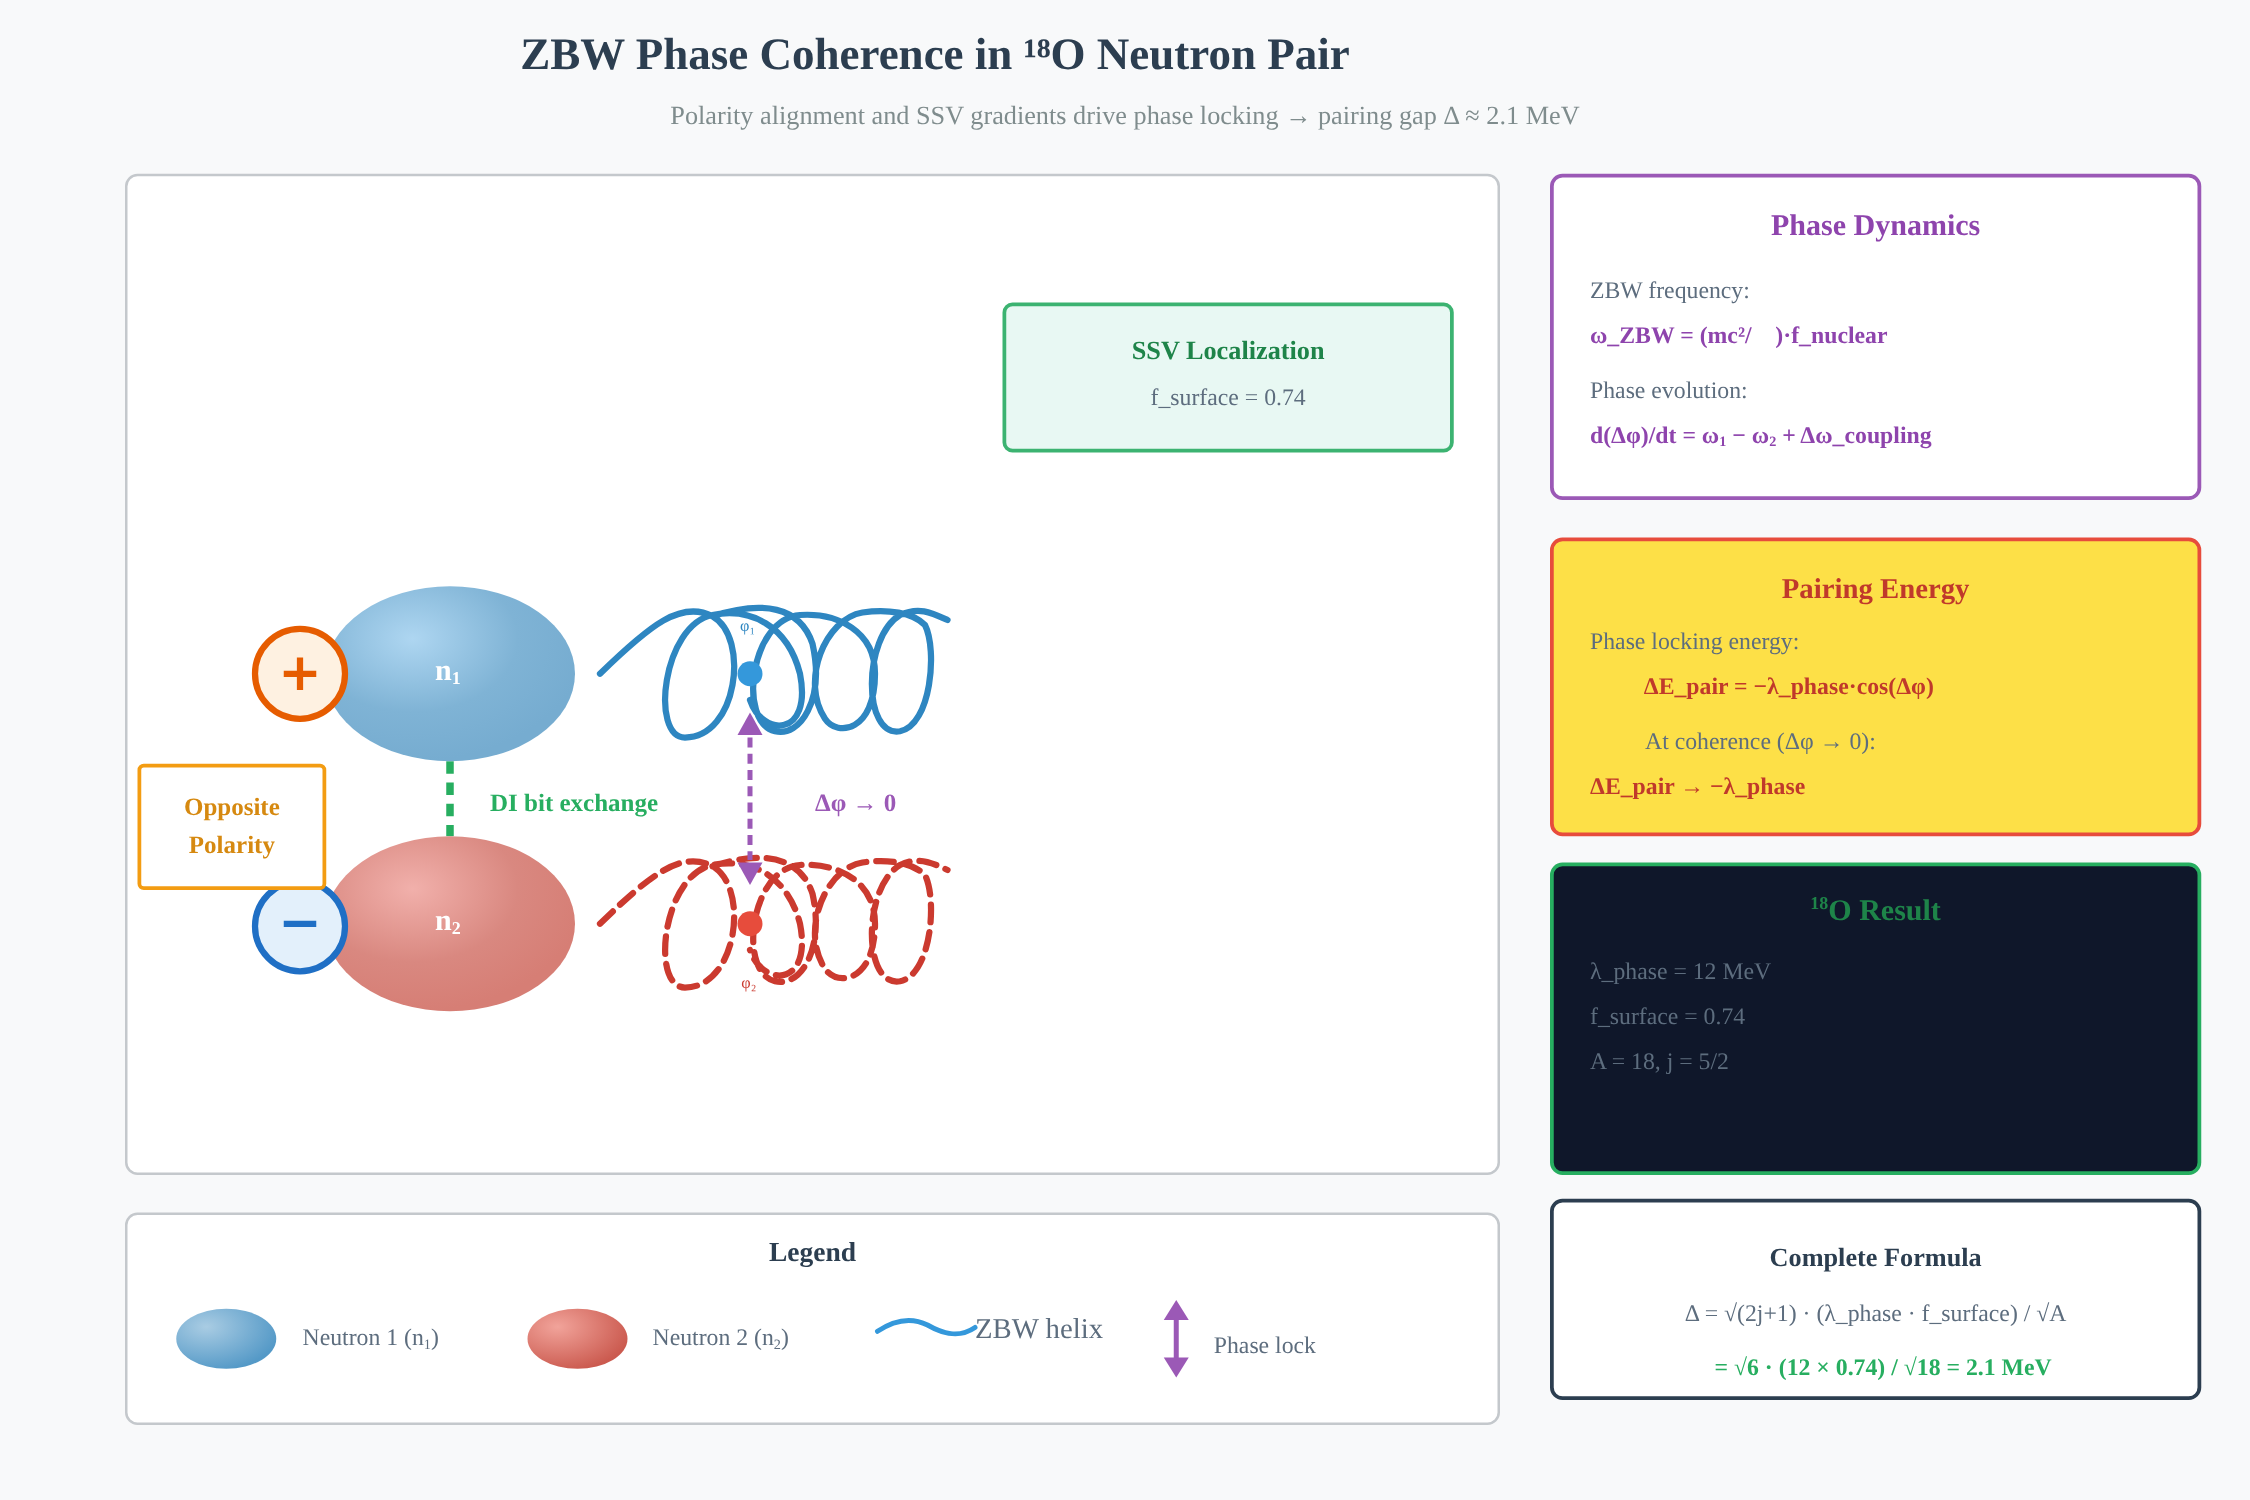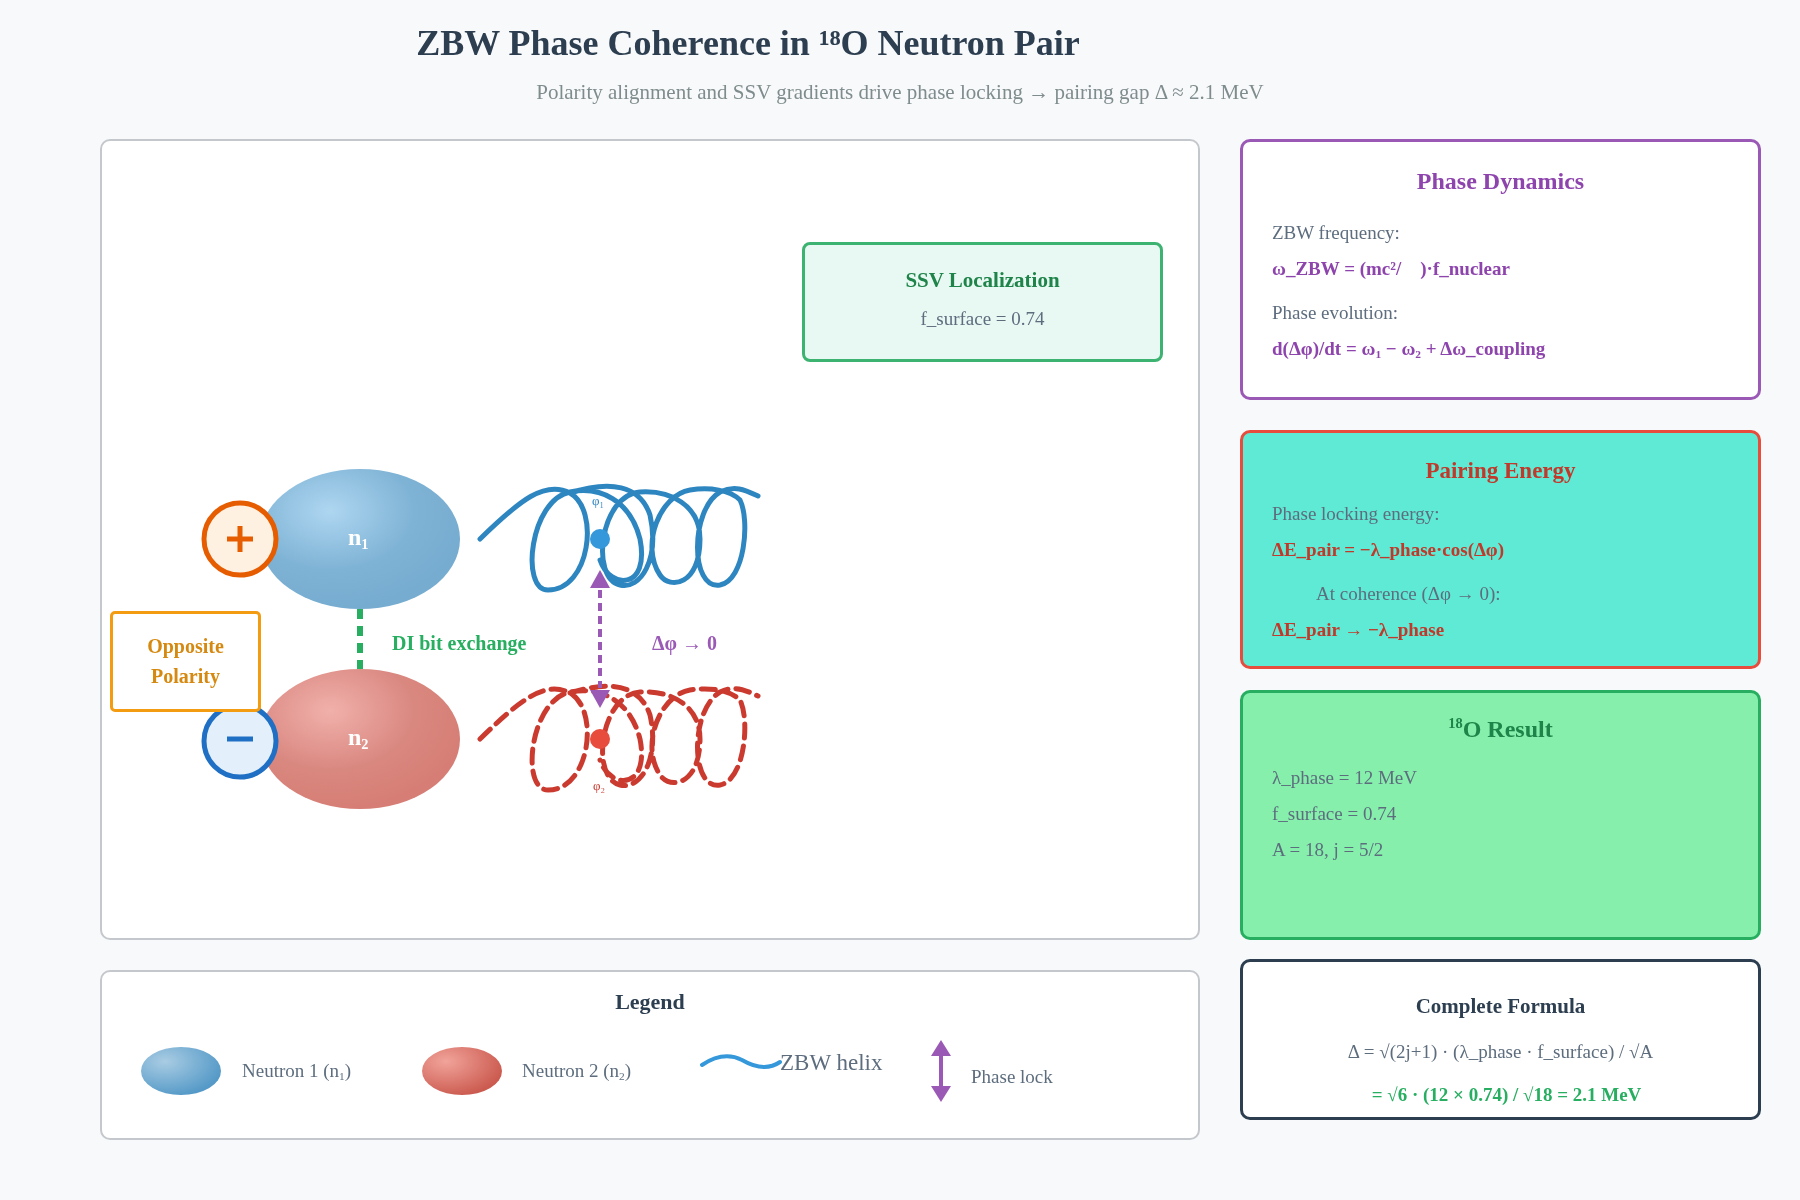--- a/index.html
+++ b/index.html
@@ -17,7 +17,7 @@
   #legend { left:100px; top:970px; width:1100px; height:170px; border:2px solid #c4c8cc; }
   .rp { left:1240px; width:521px; border:3px solid; }
   #dyn { top:139px; height:261px; border-color:#9b59b6; }
-  #pair { top:430px; height:239px; border-color:#e74c3c; background:#5eead4; }
+  #pair { top:430px; height:239px; border-color:#e74c3c; background:#fde047; }
   #res { top:690px; height:250px; border-color:#27ae60; background:#86efac; }
   #form { top:959px; height:161px; border-color:#2c3e50; }
   .ph { position:absolute; left:0; right:0; text-align:center; font-weight:bold; }

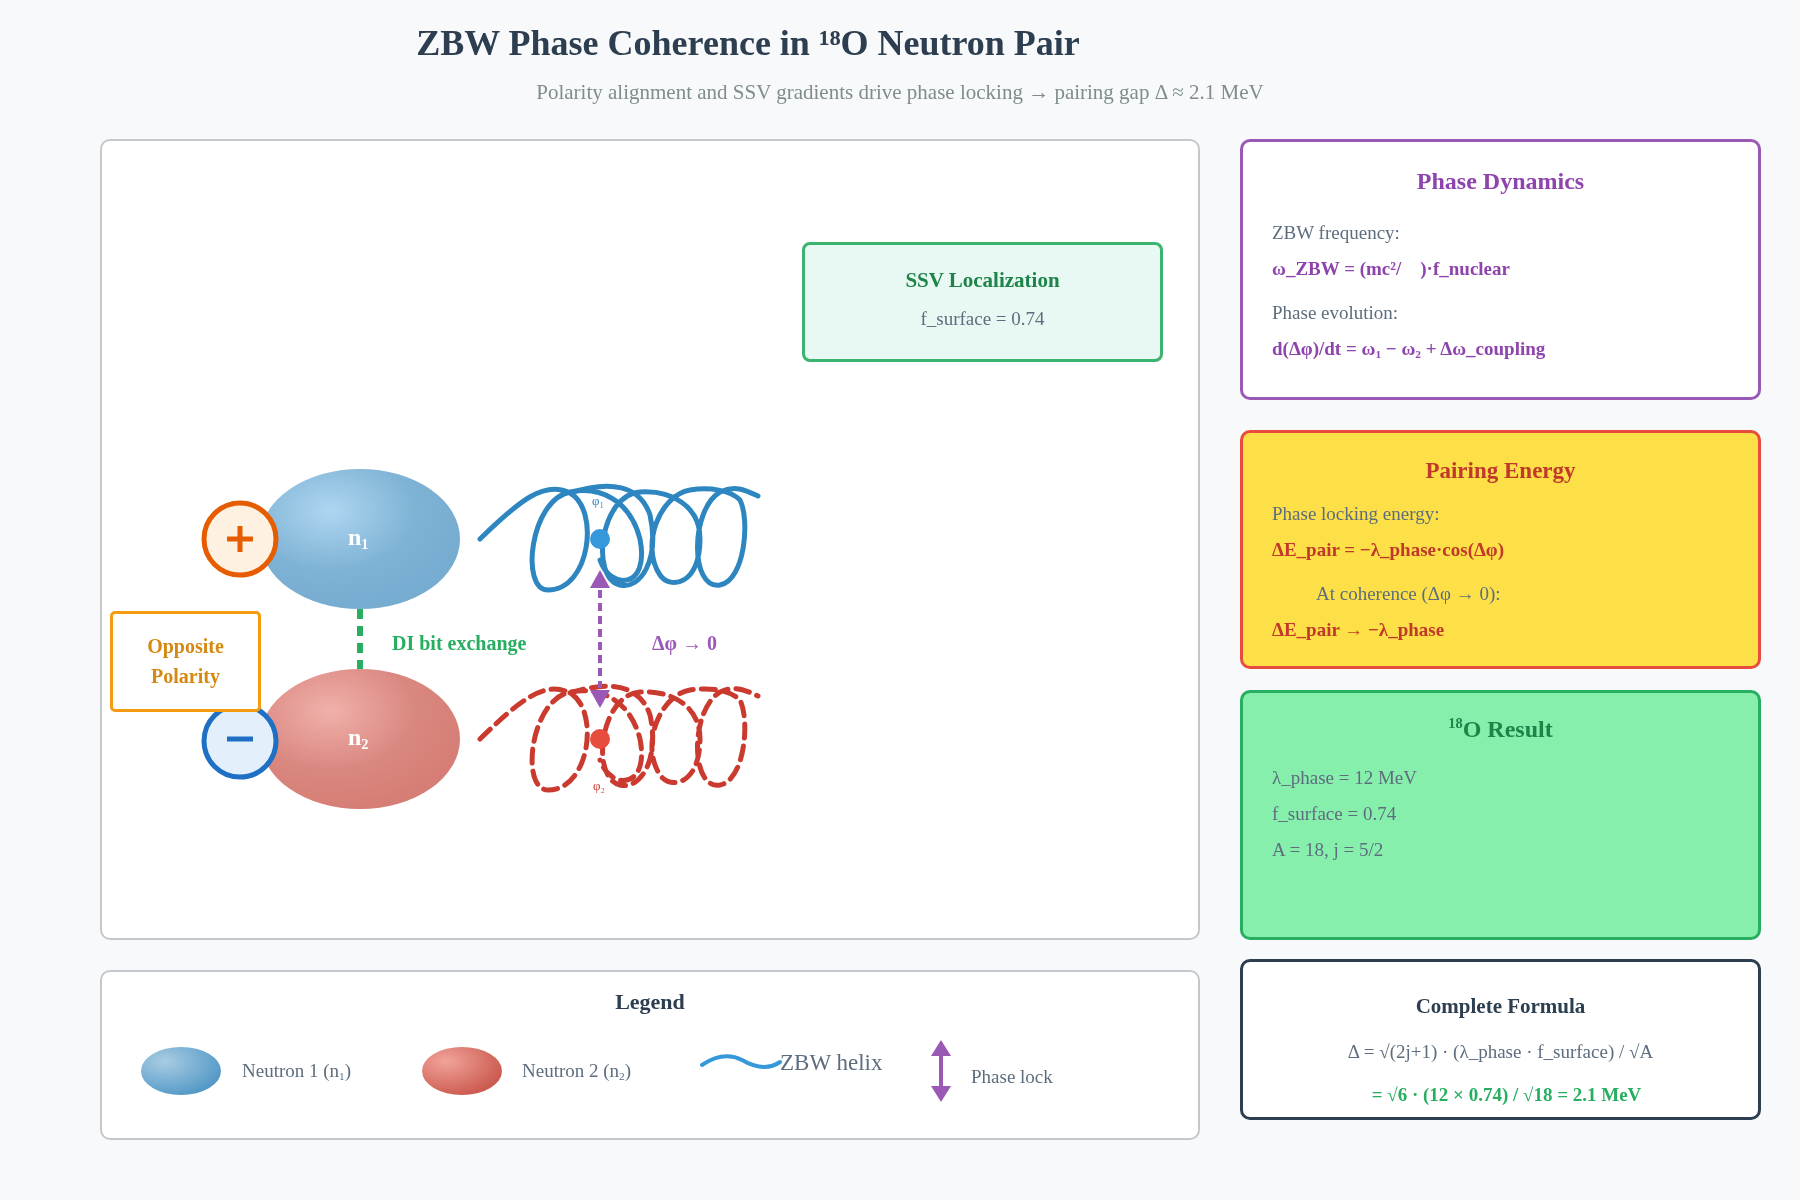--- a/index.html
+++ b/index.html
@@ -146,7 +146,7 @@
 <div id="pair" class="panel rp">
   <div class="ph" style="top:25px;font-size:23px;color:#c0392b;">Pairing Energy</div>
   <div class="ln lbl" style="top:70px;">Phase locking energy:</div>
-  <div class="ln red" style="top:106px;">ΔE_pair = −λ_phase·cos(Δφ)</div>
+  <div class="ln red" style="top:106px;margin-left:43px;">ΔE_pair = −λ_phase·cos(Δφ)</div>
   <div class="ln lbl" style="top:150px;margin-left:44px;">At coherence (Δφ → 0):</div>
   <div class="ln red" style="top:186px;">ΔE_pair → −λ_phase</div>
 </div>

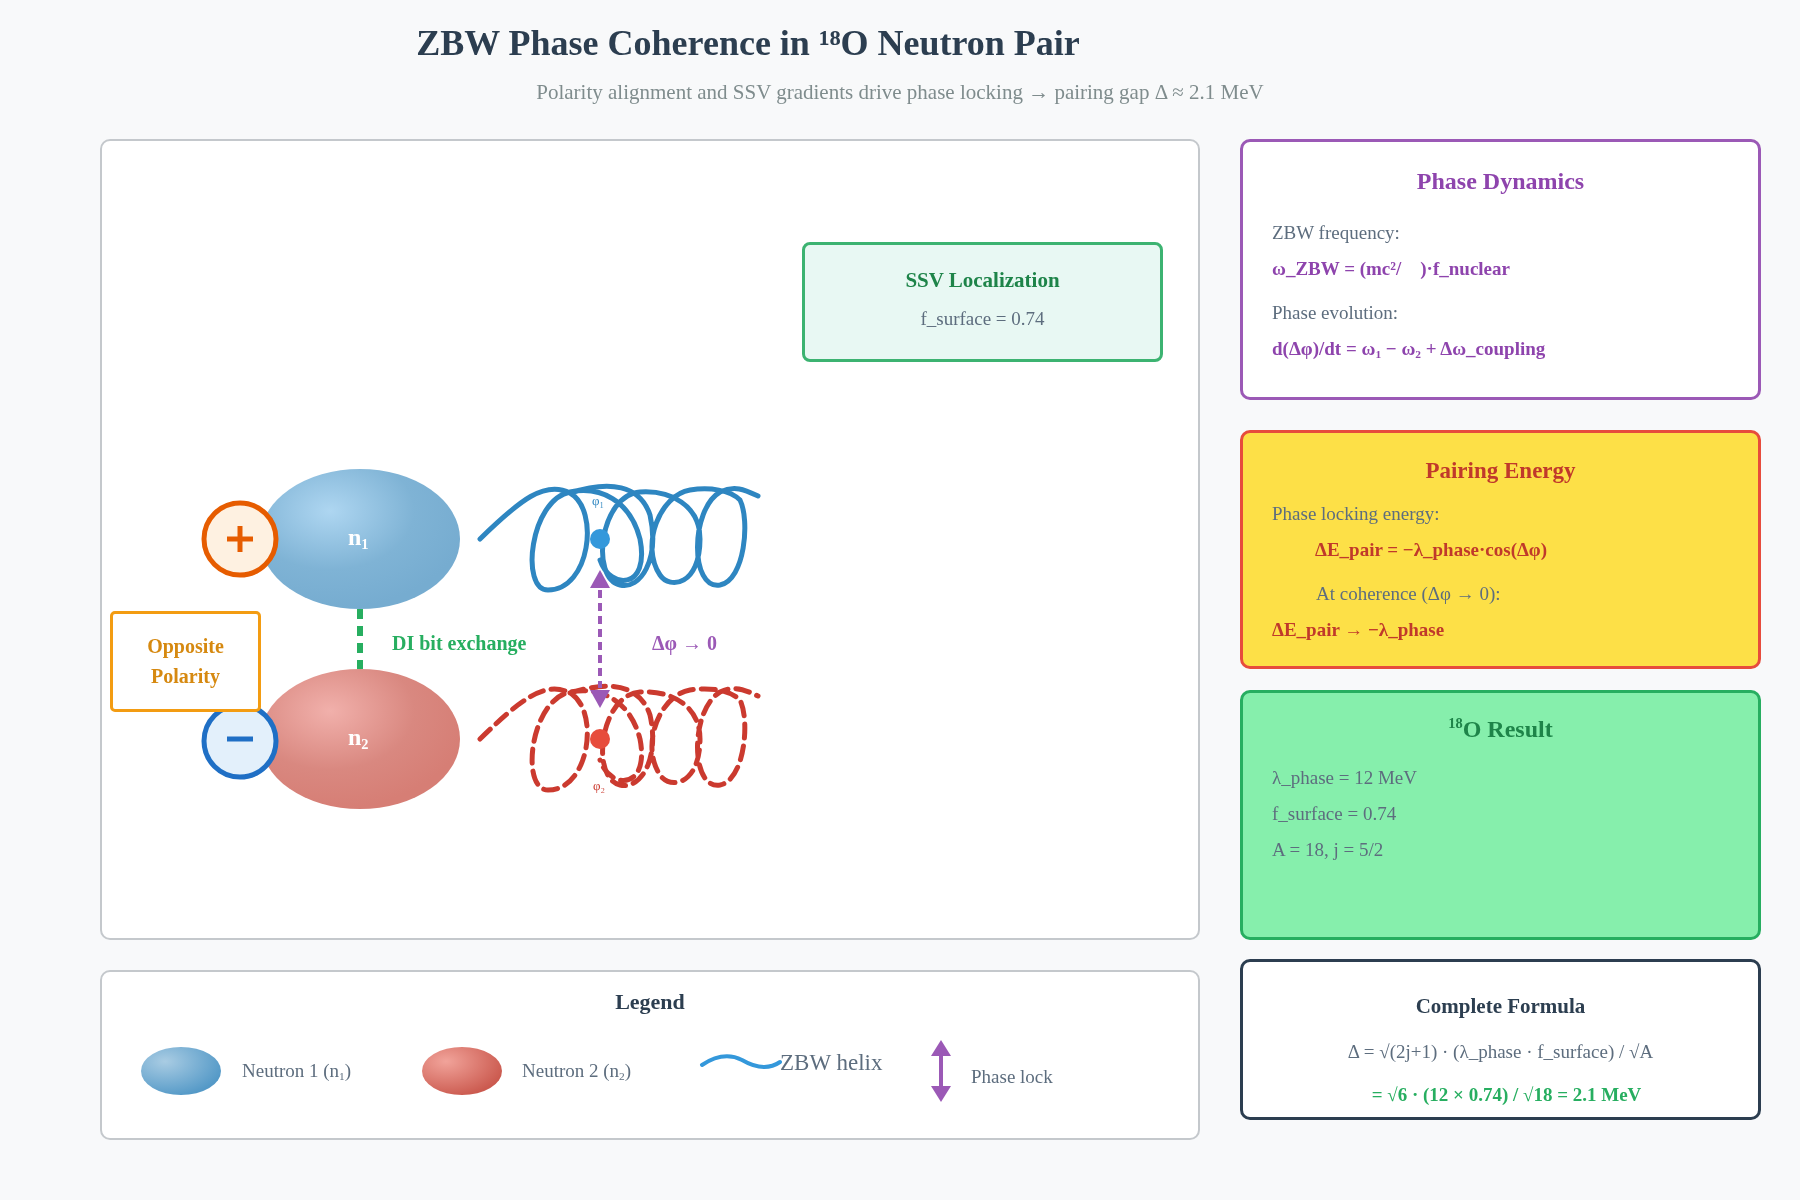--- a/index.html
+++ b/index.html
@@ -18,7 +18,7 @@
   .rp { left:1240px; width:521px; border:3px solid; }
   #dyn { top:139px; height:261px; border-color:#9b59b6; }
   #pair { top:430px; height:239px; border-color:#e74c3c; background:#fde047; }
-  #res { top:690px; height:250px; border-color:#27ae60; background:#86efac; }
+  #res { top:690px; height:250px; border-color:#27ae60; background:#0f172a; }
   #form { top:959px; height:161px; border-color:#2c3e50; }
   .ph { position:absolute; left:0; right:0; text-align:center; font-weight:bold; }
   .ln { position:absolute; left:29px; font-size:19px; white-space:nowrap; }

